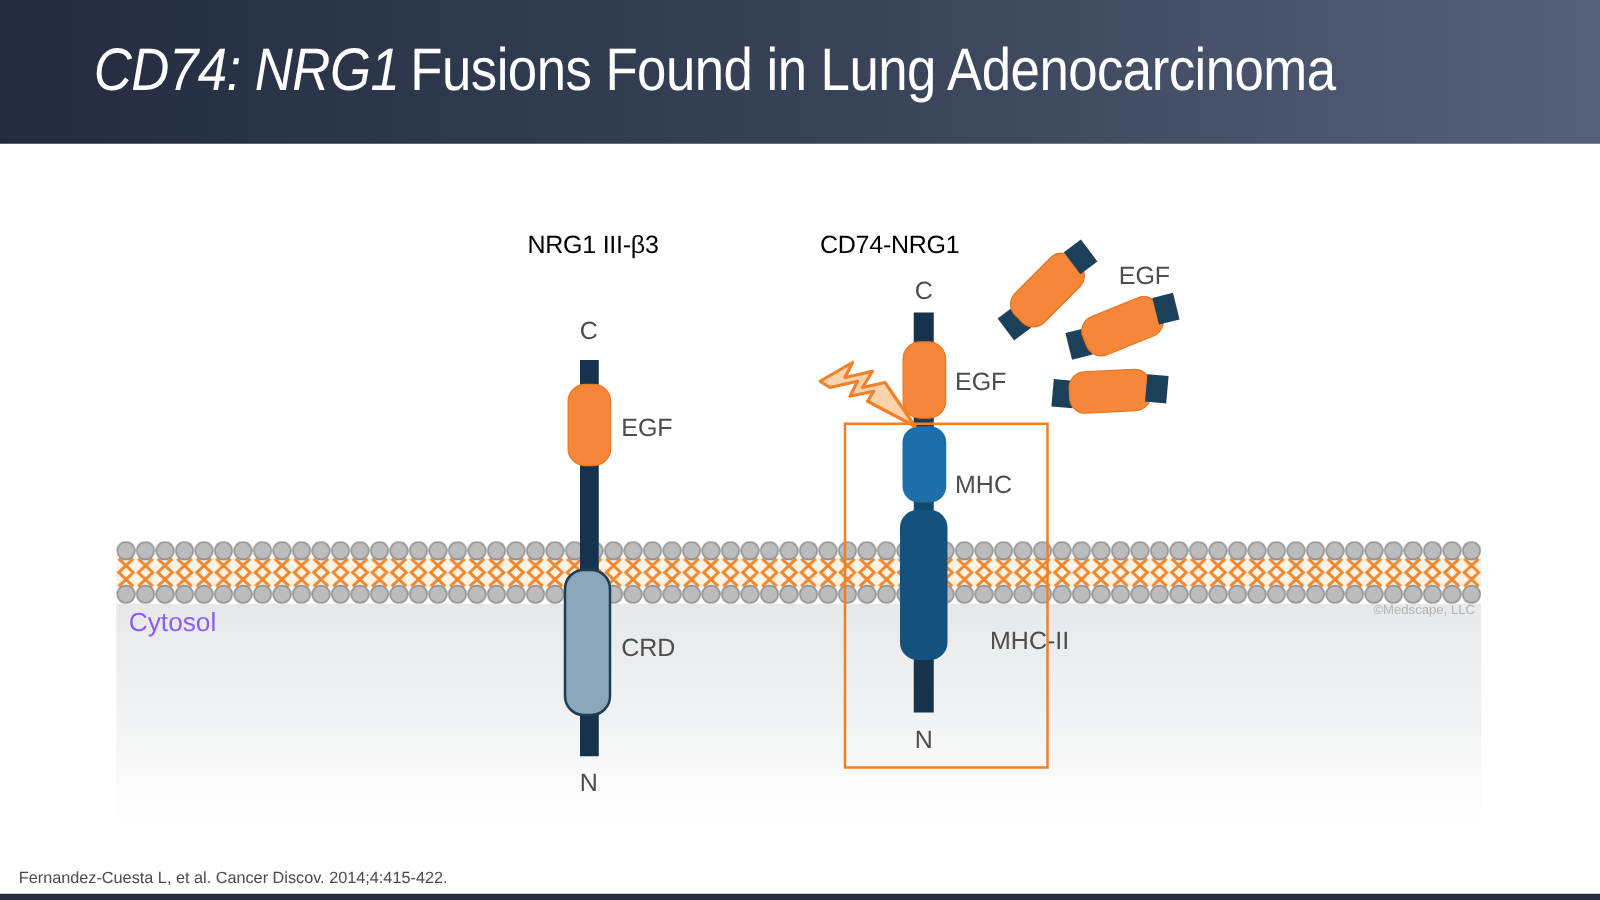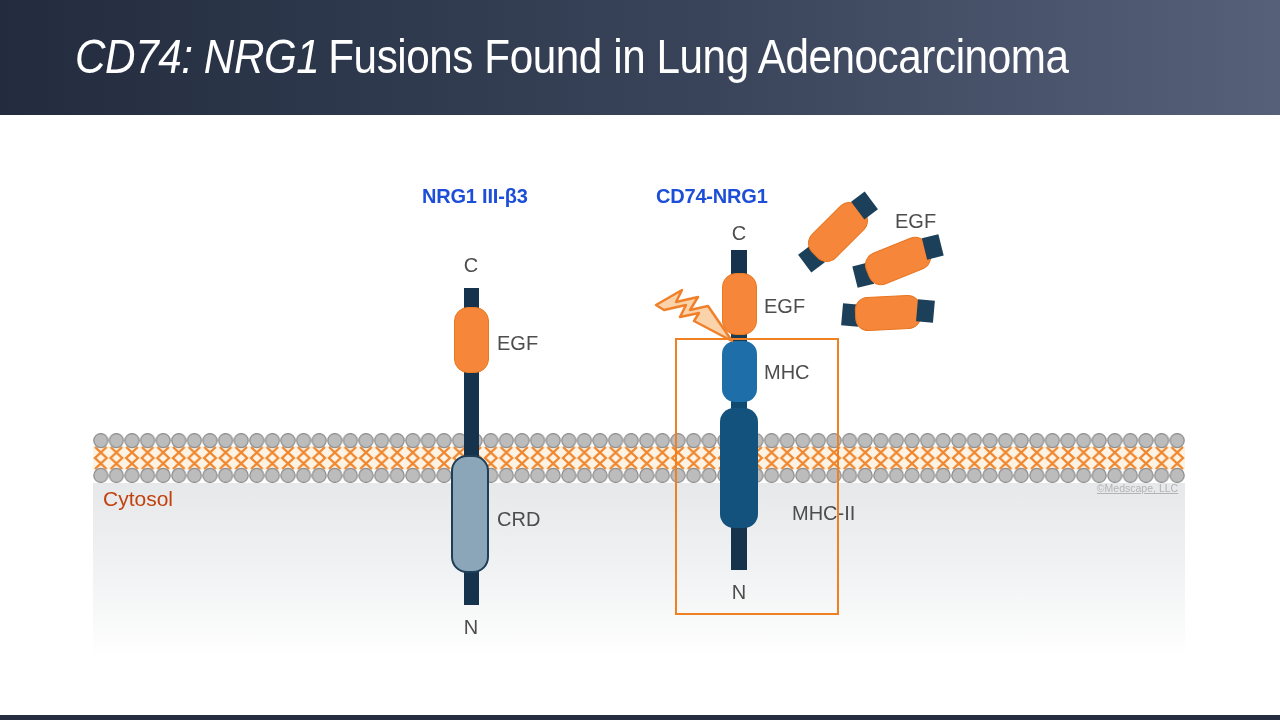--- a/index.html
+++ b/index.html
@@ -34,7 +34,7 @@
   
   .lbl { position:absolute; font-size:20px; color:#4d4d4d; white-space:nowrap; }
   .term { position:absolute; width:60px; text-align:center; font-size:20px; color:#4d4d4d; }
-  .pname { position:absolute; font-size:20px; font-weight:700; color:#1d4ed8; letter-spacing:-0.2px; white-space:nowrap; }
+  .pname { position:absolute; font-size:20px; font-weight:400; color:#000000; letter-spacing:-0.2px; white-space:nowrap; }
   
   .stalk { position:absolute; background:#15334c; z-index:3; }
   .domain { position:absolute; z-index:4; }

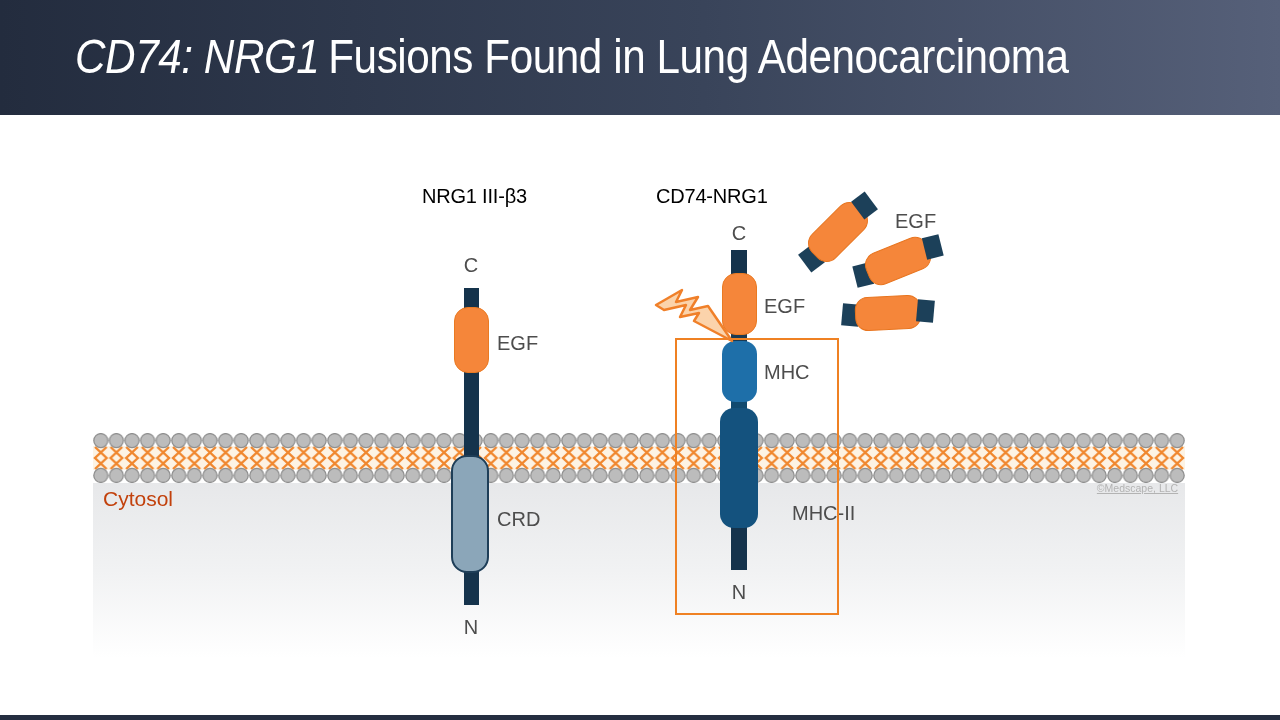--- a/index.html
+++ b/index.html
@@ -107,7 +107,7 @@
   <div class="lbl" style="left:764px; top:295px;">EGF</div>
   <div class="joint" style="left:731px; top:331px; width:16px; height:14px;"></div>
   <div class="domain mhc-dom" style="left:722px; top:341px; width:35px; height:61px;"></div>
-  <div class="lbl" style="left:764px; top:361px;">MHC</div>
+  <div class="lbl" style="left:764px; top:377px;">MHC</div>
   <div class="joint" style="left:731px; top:397px; width:16px; height:17px; background:#114a70;"></div>
   <div class="domain mhc2-dom" style="left:720px; top:408px; width:38px; height:120px;"></div>
   <div class="lbl" style="left:764px; top:502px;margin-left:28px;">MHC-II</div>

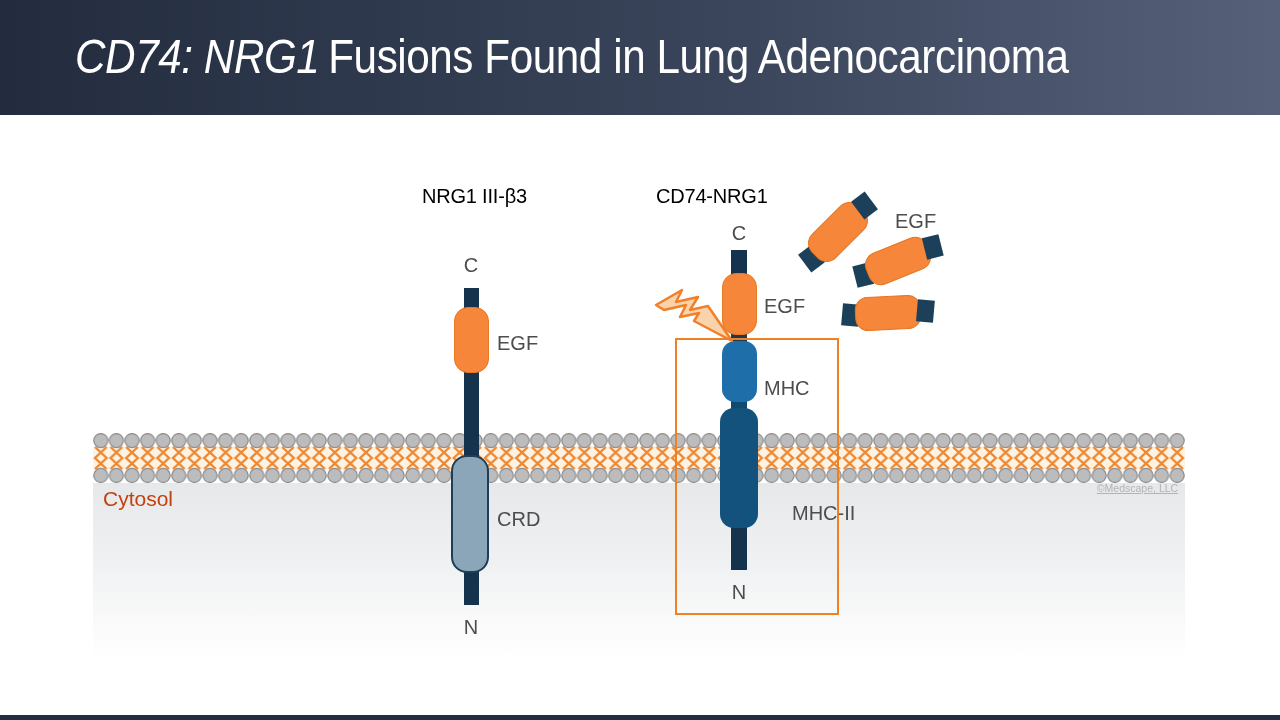--- a/index.html
+++ b/index.html
@@ -26,7 +26,7 @@
     position:absolute; left:93px; top:483px; width:1092px; height:175px;
     background:linear-gradient(180deg,#e7e8ea 0%, #f1f2f3 50%, rgba(255,255,255,0) 100%);
   }
-  .cytosol-lbl { position:absolute; left:103px; top:487px; font-size:21px; color:#c2410c; }
+  .cytosol-lbl { position:absolute; left:103px; top:487px; font-size:21px; color:#8b5cf6; }
   .watermark { position:absolute; left:1095px; top:482px; width:85px; text-align:center;
     font-size:10.5px; color:#b3b3b3;text-decoration:underline; }
   

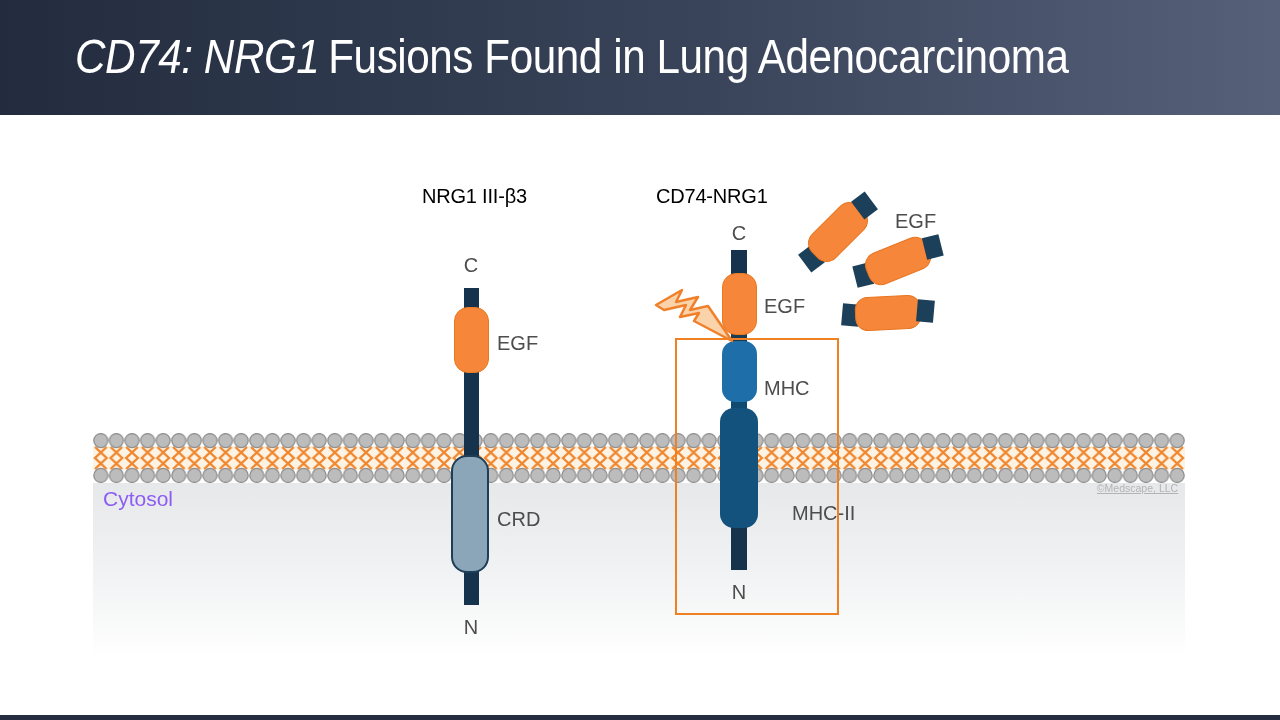--- a/index.html
+++ b/index.html
@@ -27,8 +27,8 @@
     background:linear-gradient(180deg,#e7e8ea 0%, #f1f2f3 50%, rgba(255,255,255,0) 100%);
   }
   .cytosol-lbl { position:absolute; left:103px; top:487px; font-size:21px; color:#8b5cf6; }
-  .watermark { position:absolute; left:1095px; top:482px; width:85px; text-align:center;
-    font-size:10.5px; color:#b3b3b3;text-decoration:underline; }
+  .watermark { position:absolute; left:1095px; top:482px; width:85px; text-align:right;
+    font-size:10.5px; color:#b3b3b3; }
   
   .membrane { position:absolute; left:93px; top:433px; width:1092px; height:50px; }
   

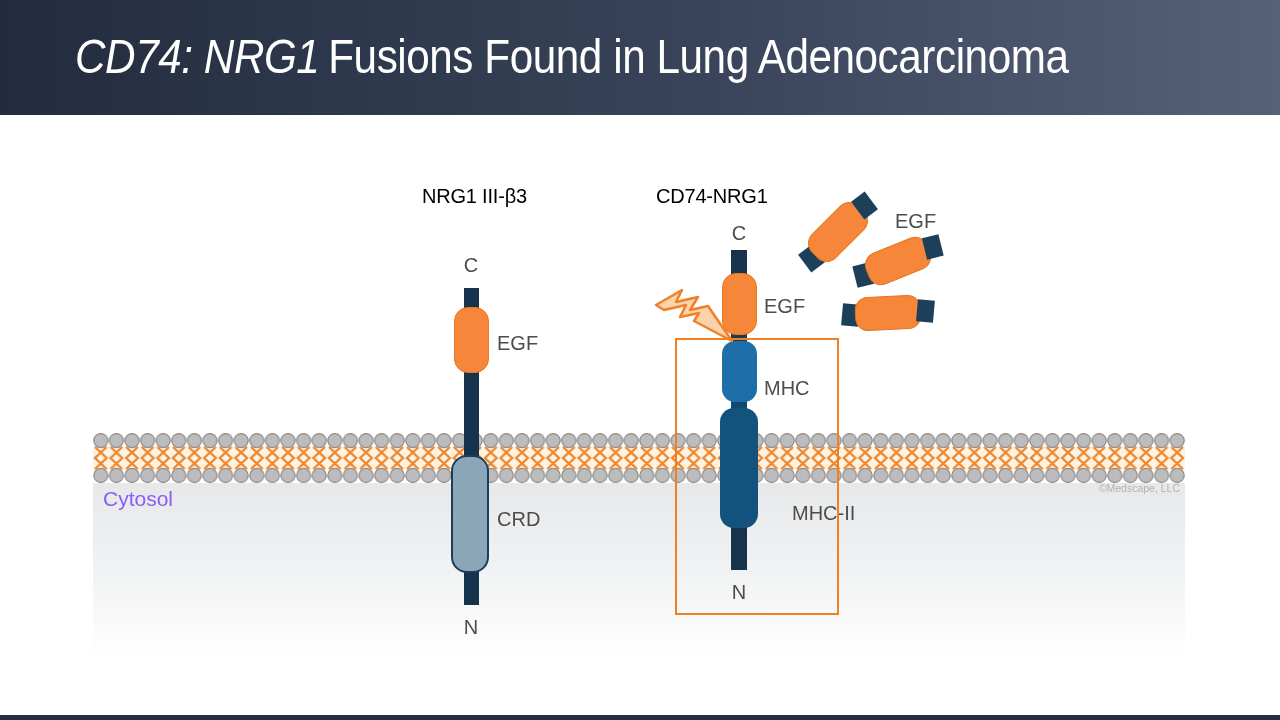--- a/index.html
+++ b/index.html
@@ -137,6 +137,7 @@
   </div>
   <div class="lbl" style="left:895px; top:210px;">EGF</div>
 
+  <div class="citation">Fernandez-Cuesta L, et al. Cancer Discov. 2014;4:415-422.</div>
   <div class="bottom-bar"></div>
 
 </div>

